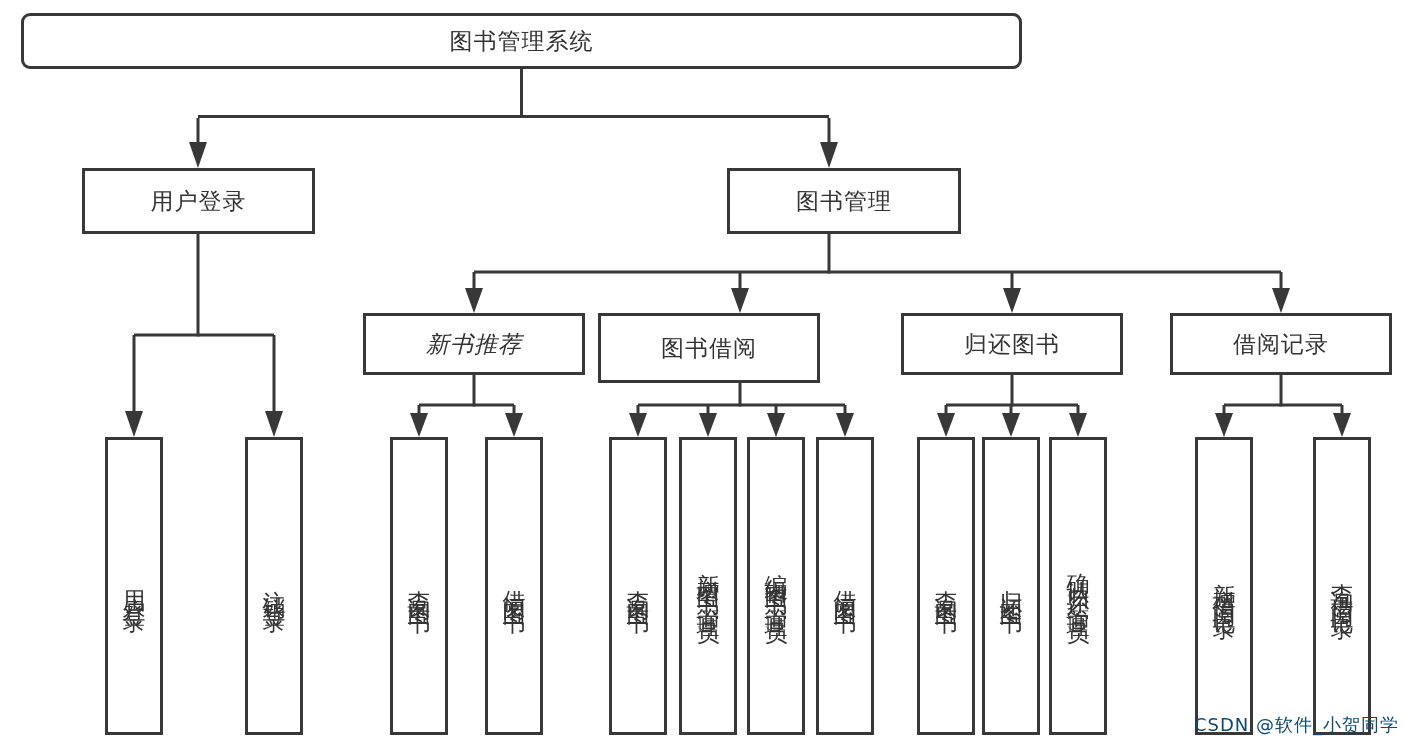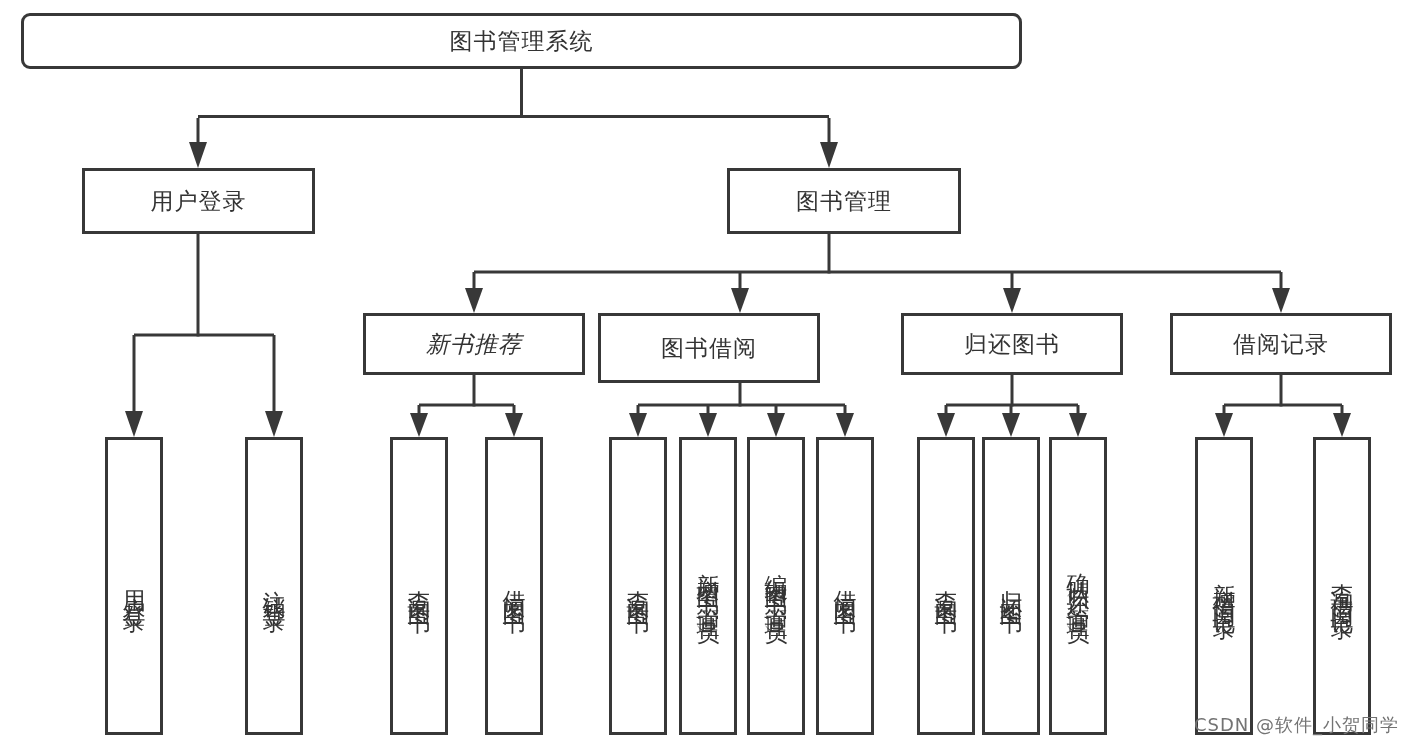--- a/index.html
+++ b/index.html
@@ -81,7 +81,7 @@
     right: 6px;
     bottom: 10px;
     font-size: 18px;
-    color: #737373;
+    color: #0c4a6e;
     letter-spacing: 1px;
     white-space: nowrap;
   }

